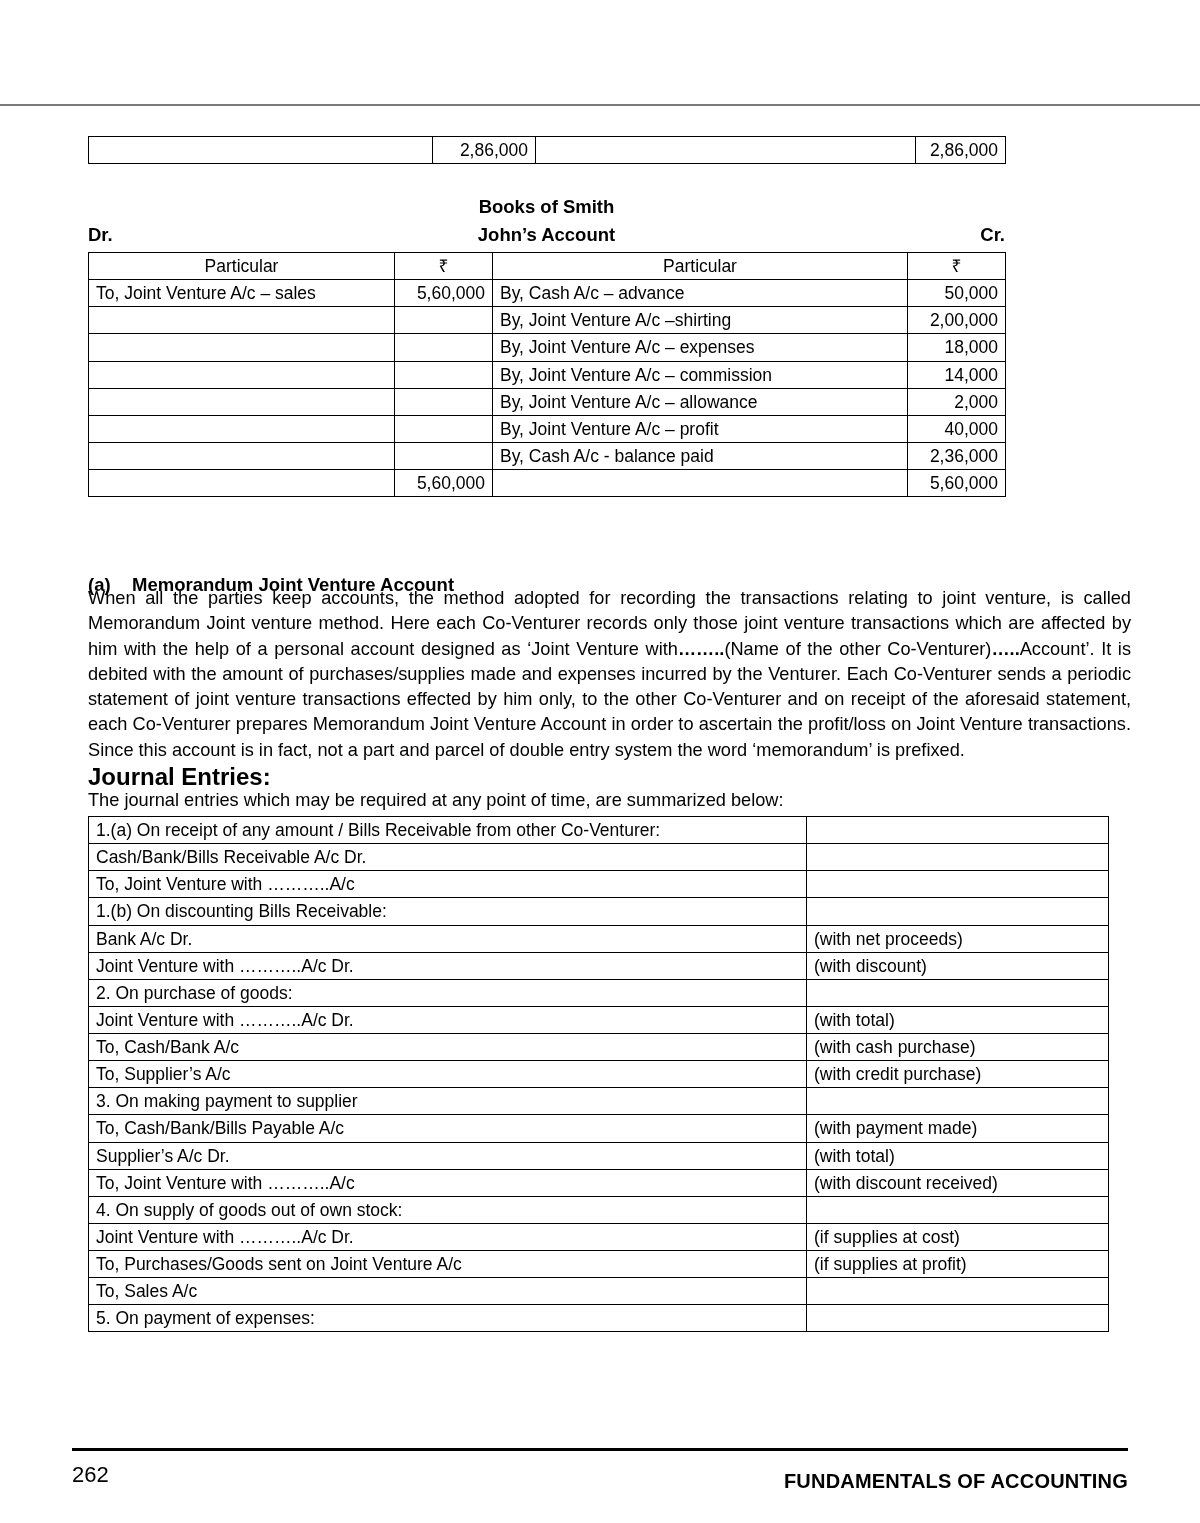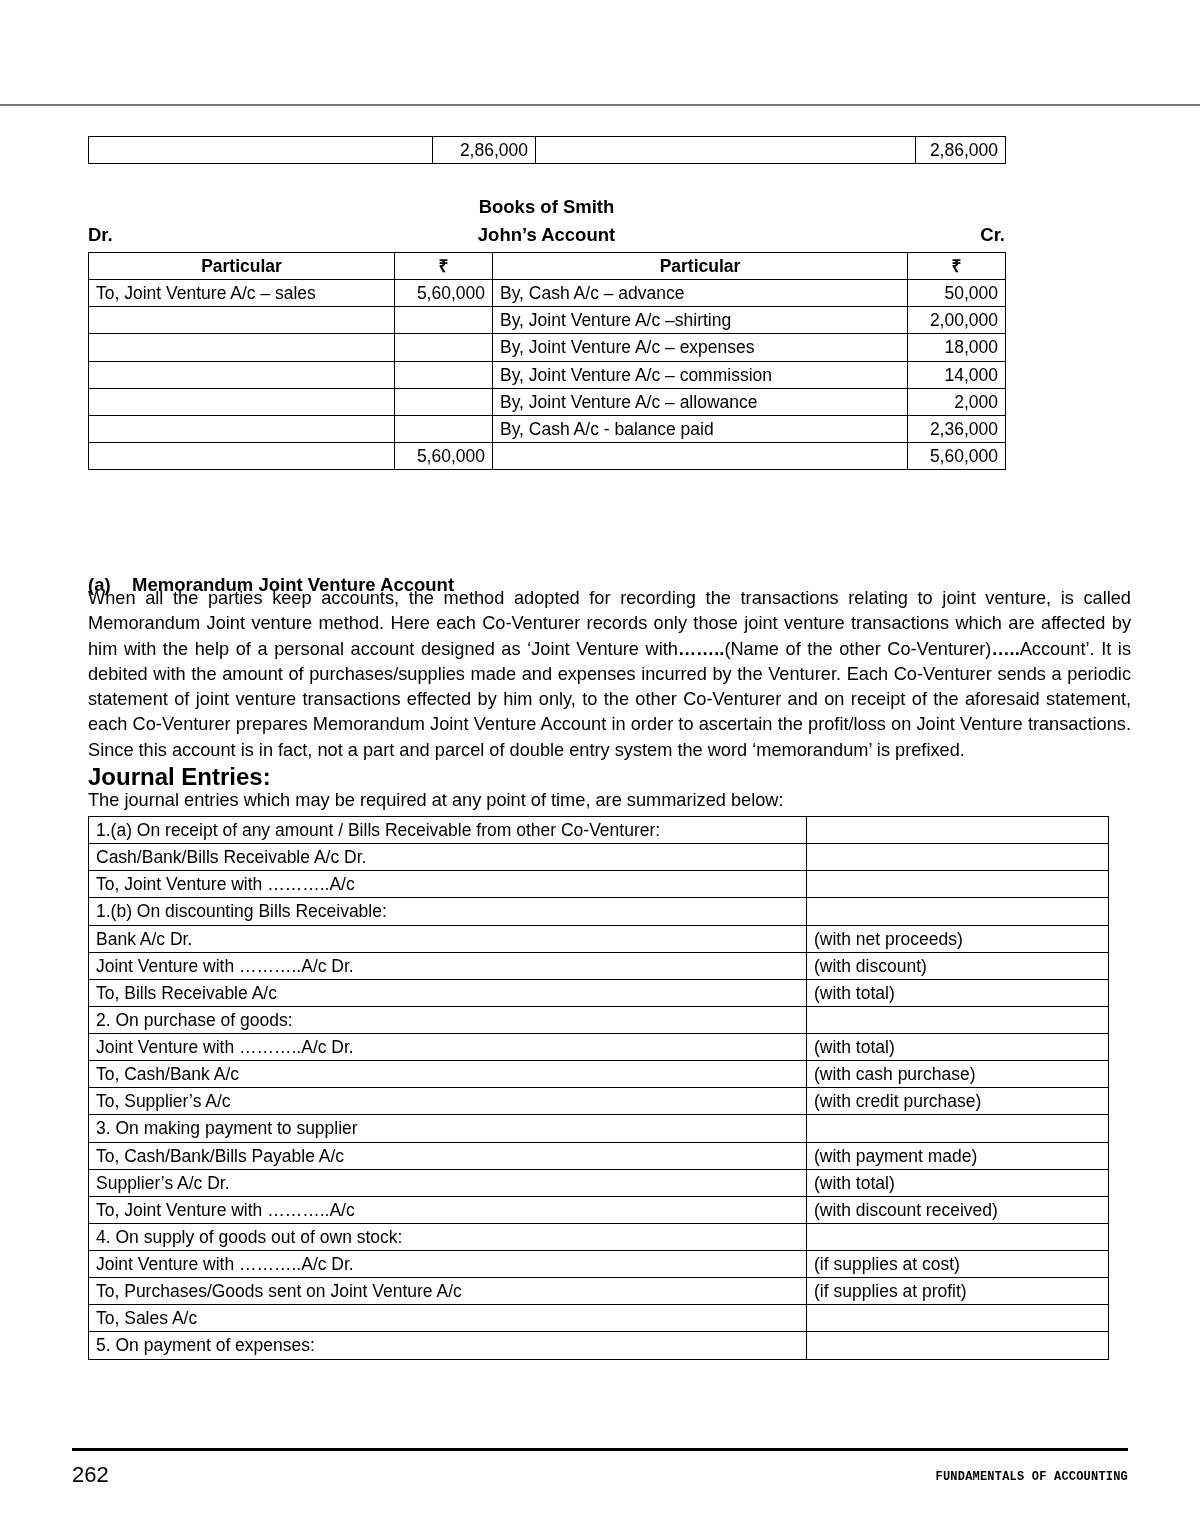--- a/index.html
+++ b/index.html
@@ -94,7 +94,7 @@
     width: 917px;
   }
   .ledger-table td { height: 30.4px; }
-  .ledger-table tr.hdr-row td { font-weight: bold; }
+  .ledger-table tr.hdr-row td { font-weight: normal; }
 
   
   .sec-head {

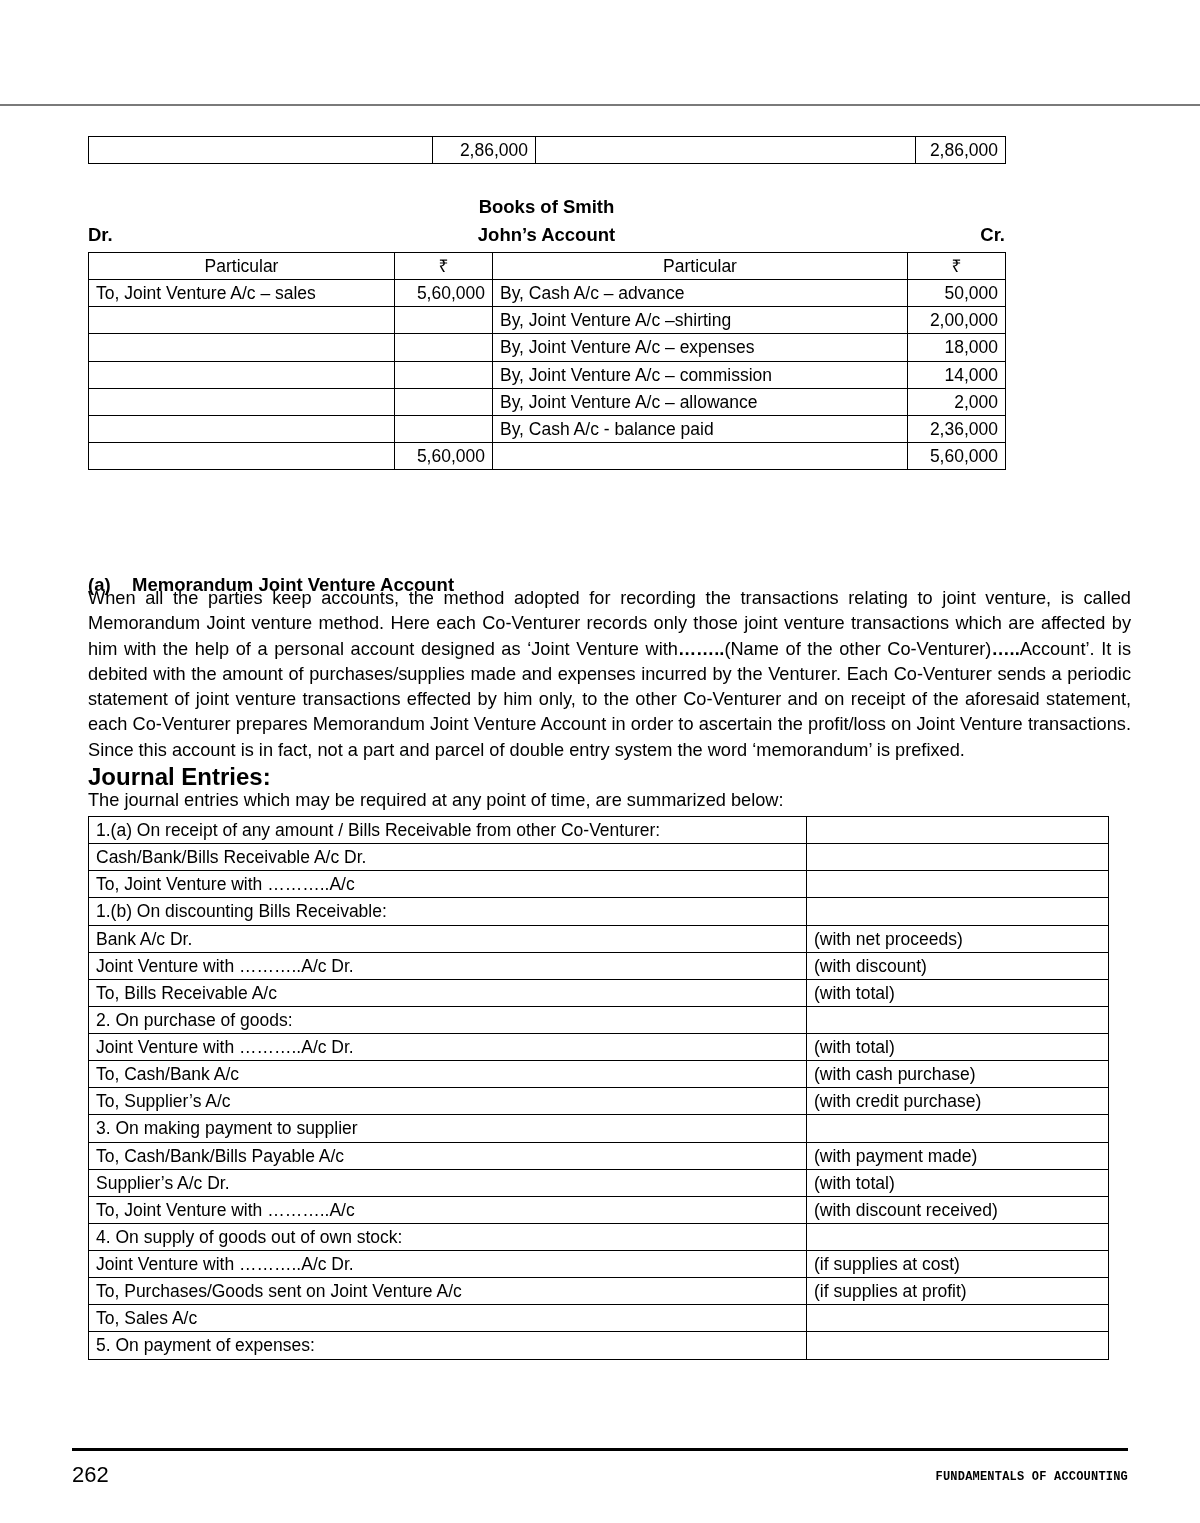--- a/index.html
+++ b/index.html
@@ -253,6 +253,12 @@
         <tr>
           <td></td>
           <td class="num"></td>
+          <td>By, Joint Venture A/c – profit</td>
+          <td class="num">40,000</td>
+        </tr>
+        <tr>
+          <td></td>
+          <td class="num"></td>
           <td>By, Cash A/c - balance paid</td>
           <td class="num">2,36,000</td>
         </tr>

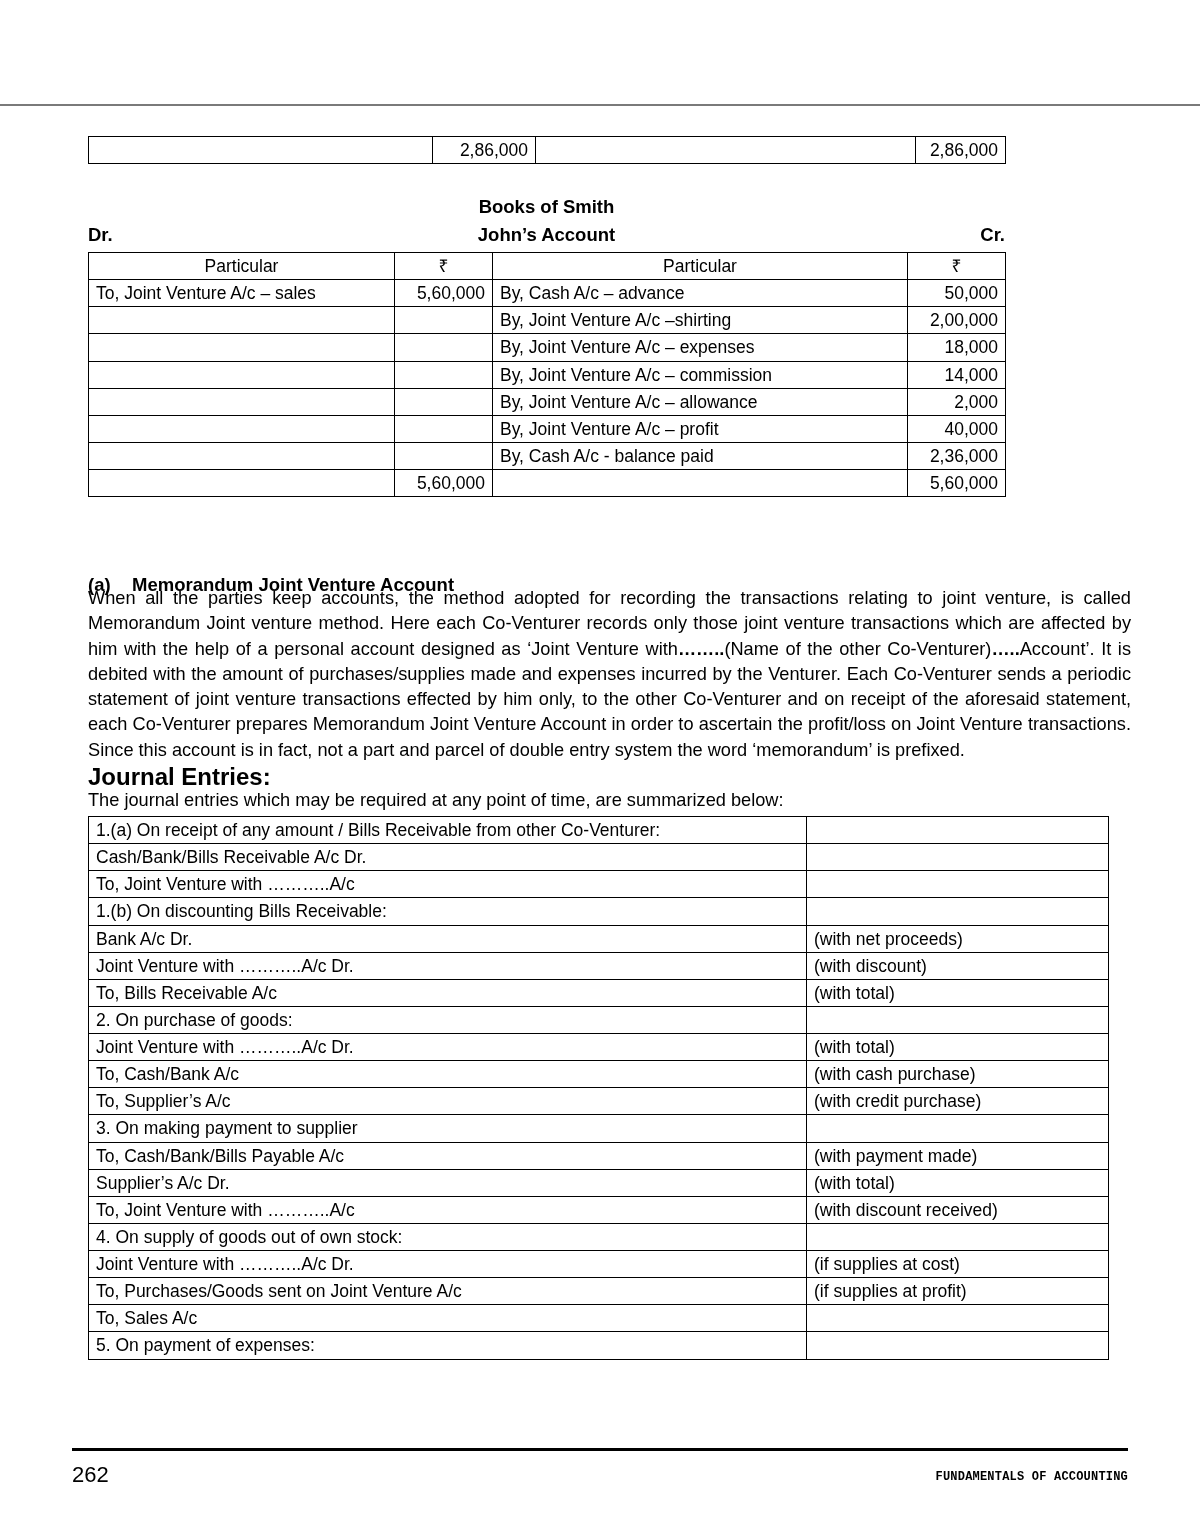--- a/index.html
+++ b/index.html
@@ -310,10 +310,6 @@
           <td>(with discount)</td>
         </tr>
         <tr>
-          <td>To, Bills Receivable A/c</td>
-          <td>(with total)</td>
-        </tr>
-        <tr>
           <td>2. On purchase of goods:</td>
           <td></td>
         </tr>

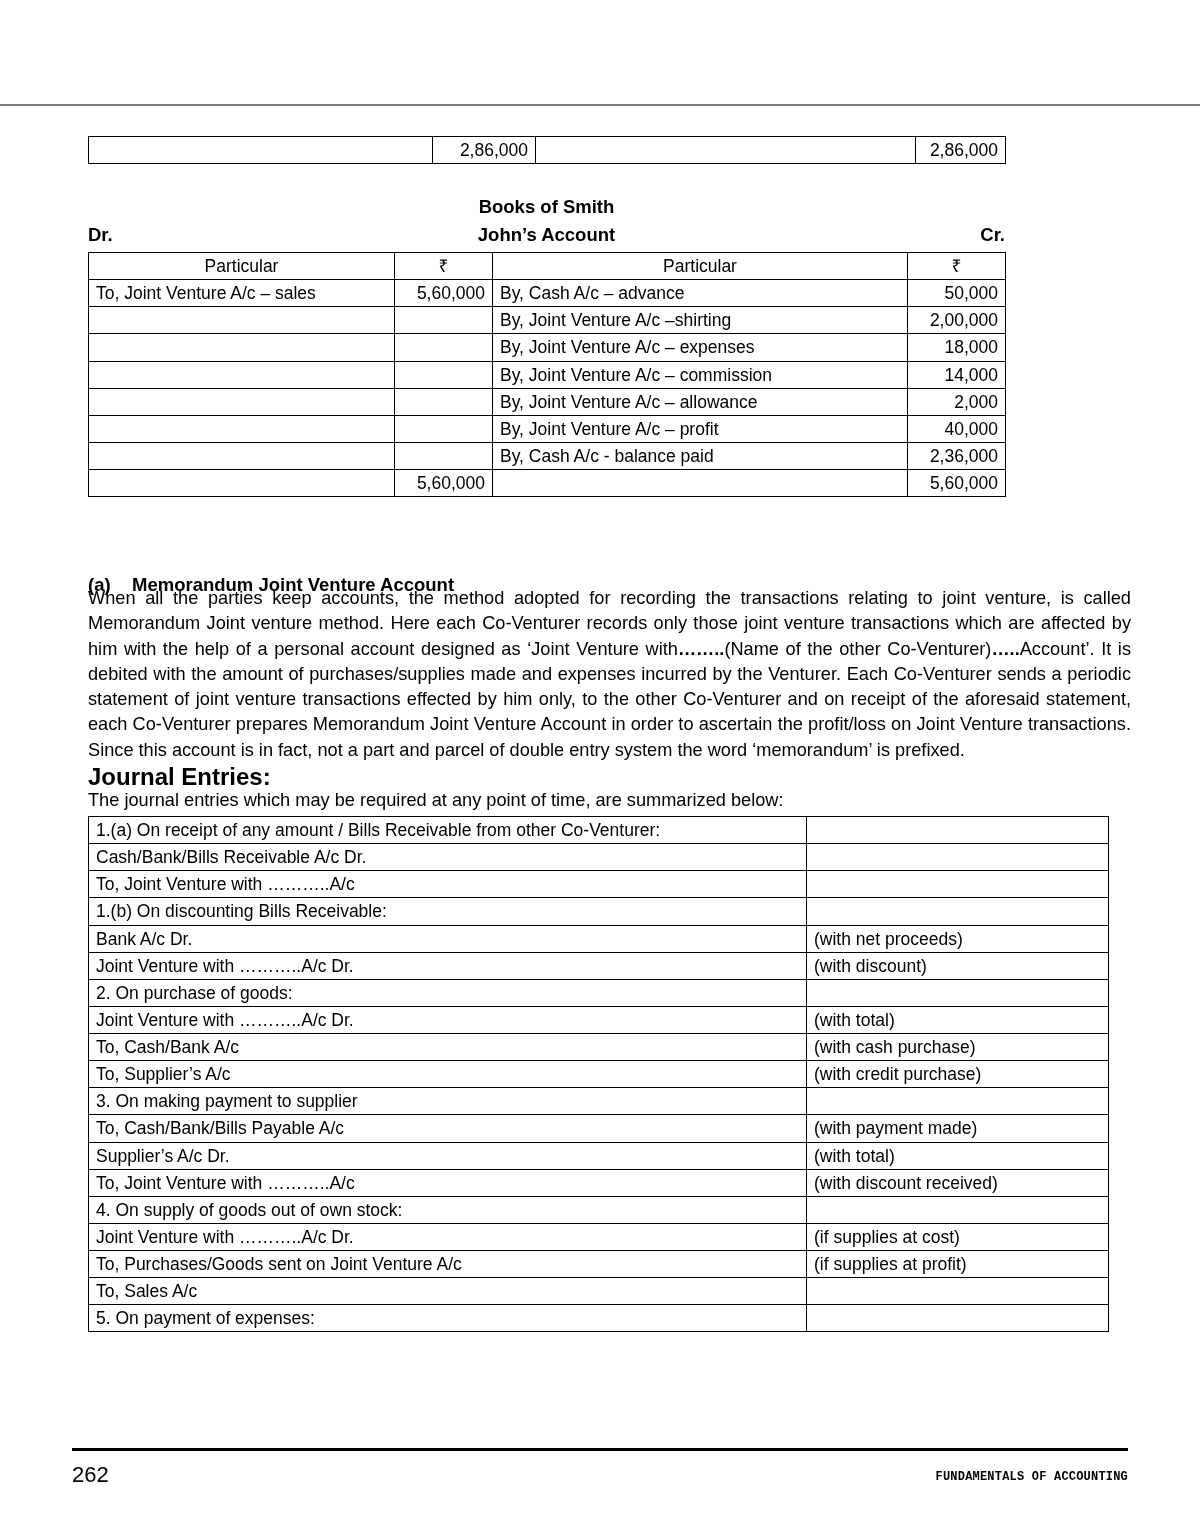--- a/index.html
+++ b/index.html
@@ -169,10 +169,9 @@
     position: absolute;
     right: 72px;
     top: 1470px;
-    font-size: 12px;
+    font-size: 20px;
     font-weight: bold;
     letter-spacing: 0.2px;
-    font-family: Liberation Mono, monospace;
   }
 </style>
 </head>

